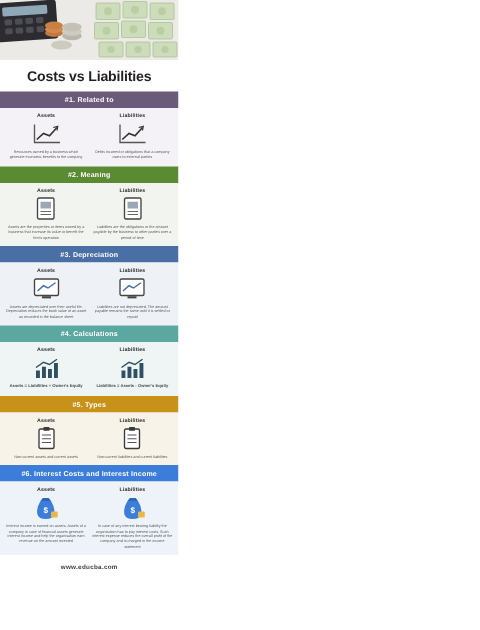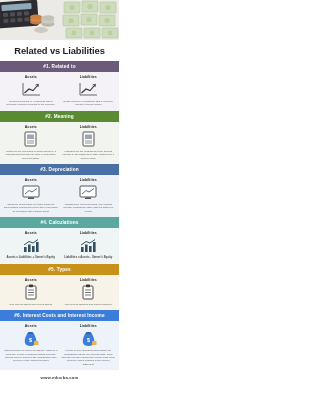--- a/index.html
+++ b/index.html
@@ -118,7 +118,7 @@
   </div>
 
   <div class="title-wrap">
-    <div class="title">Related vs Liabilities</div>
+    <div class="title">Costs vs Liabilities</div>
   </div>
 
   <div class="section s1">

